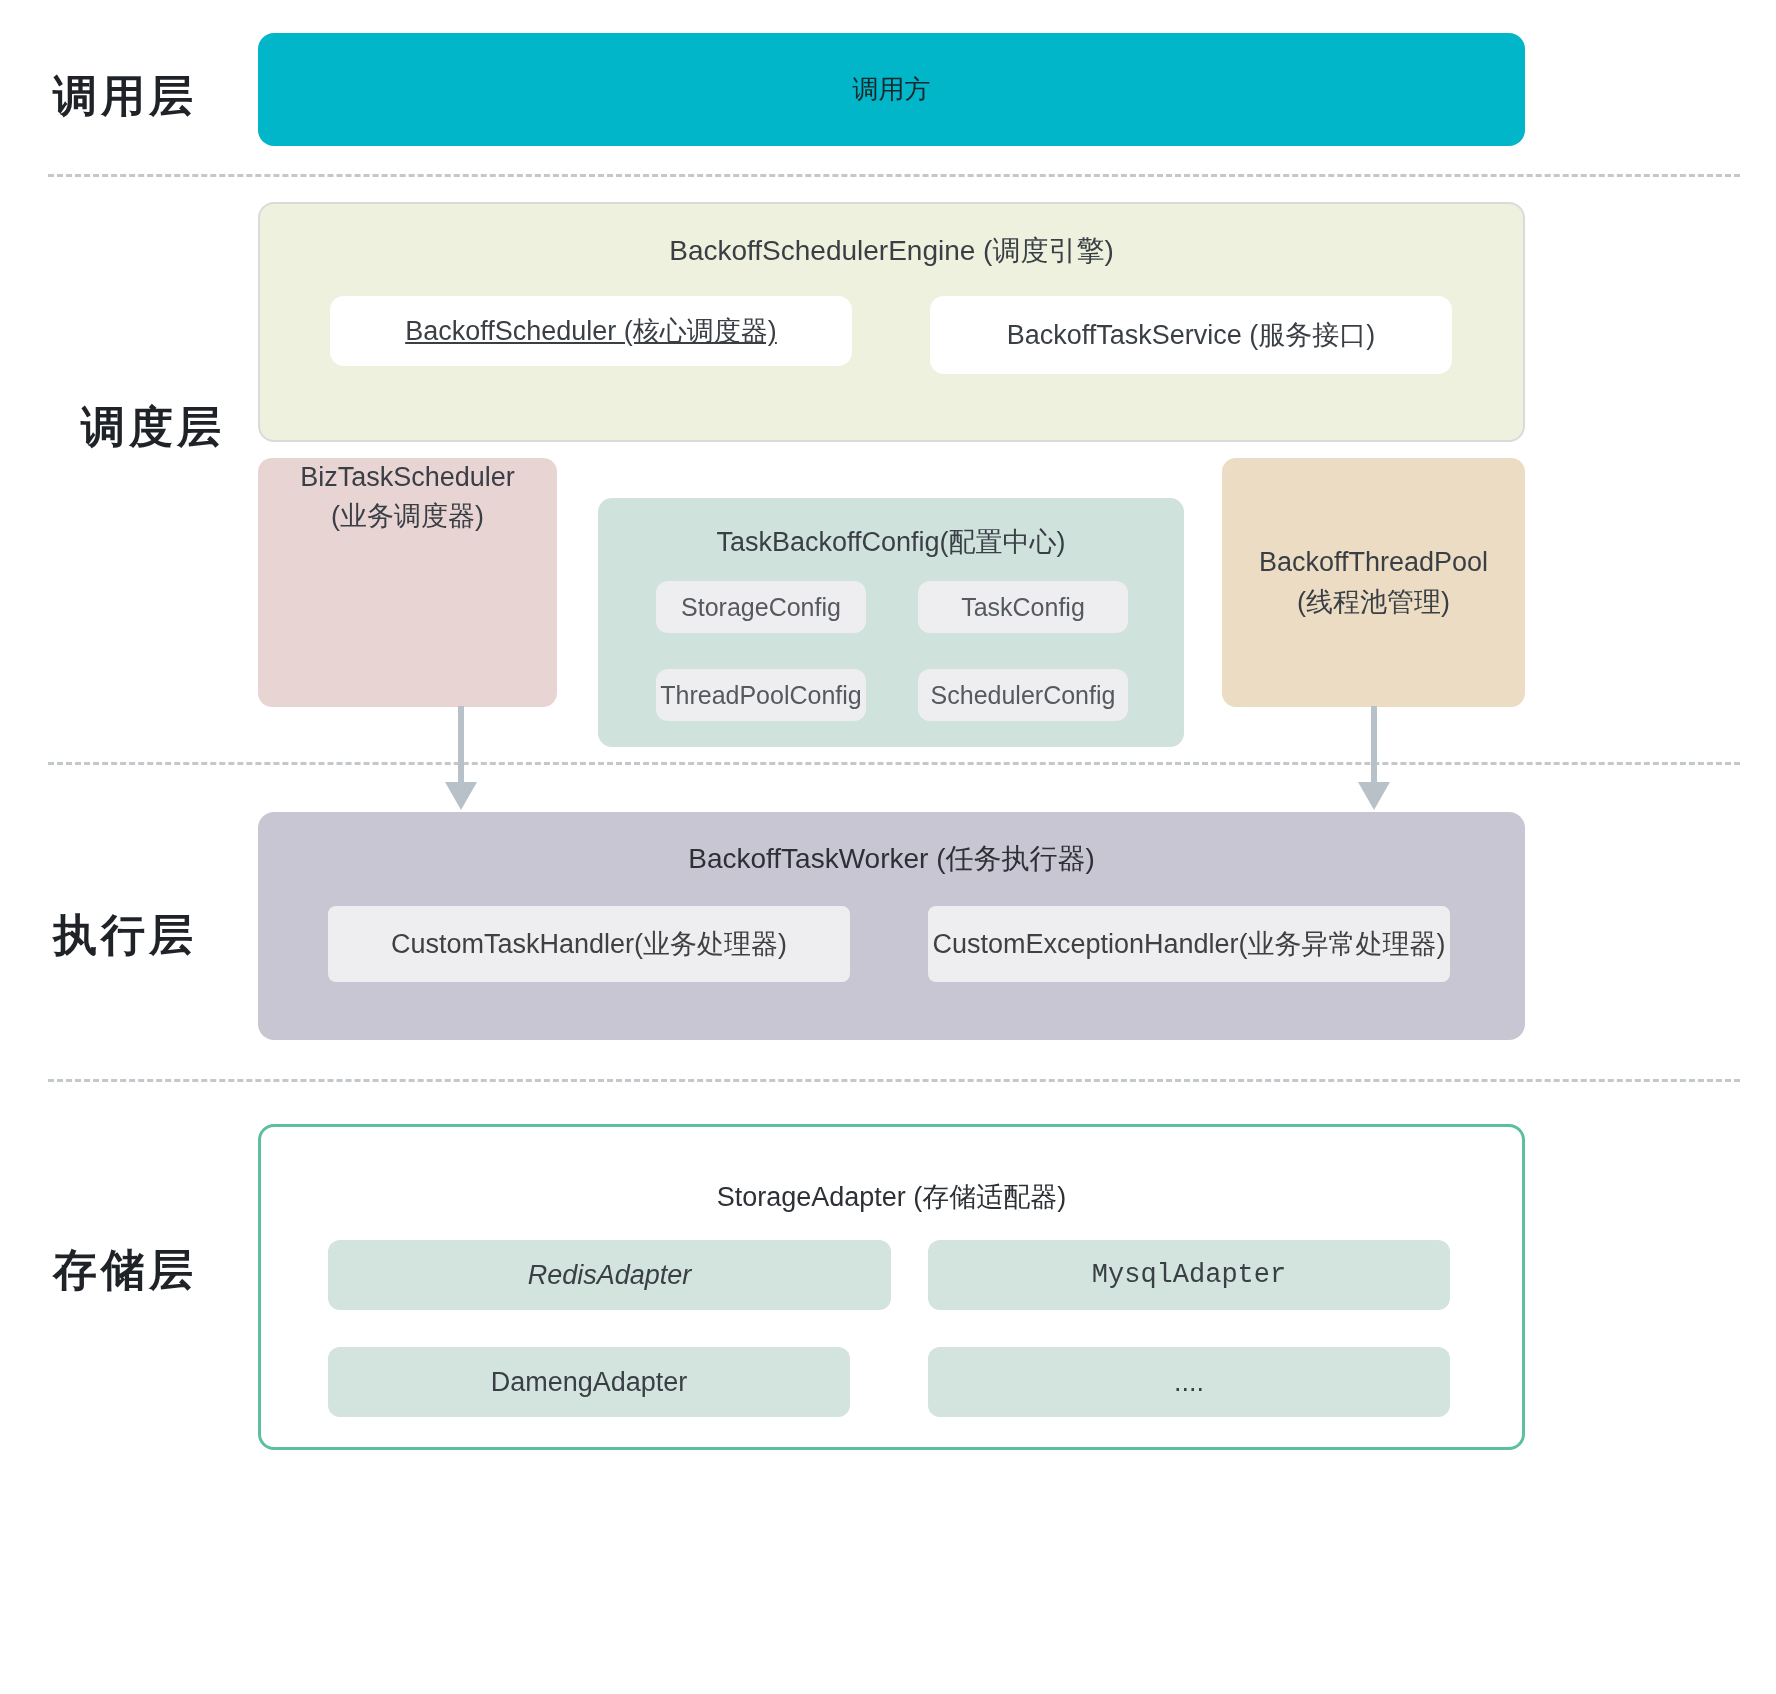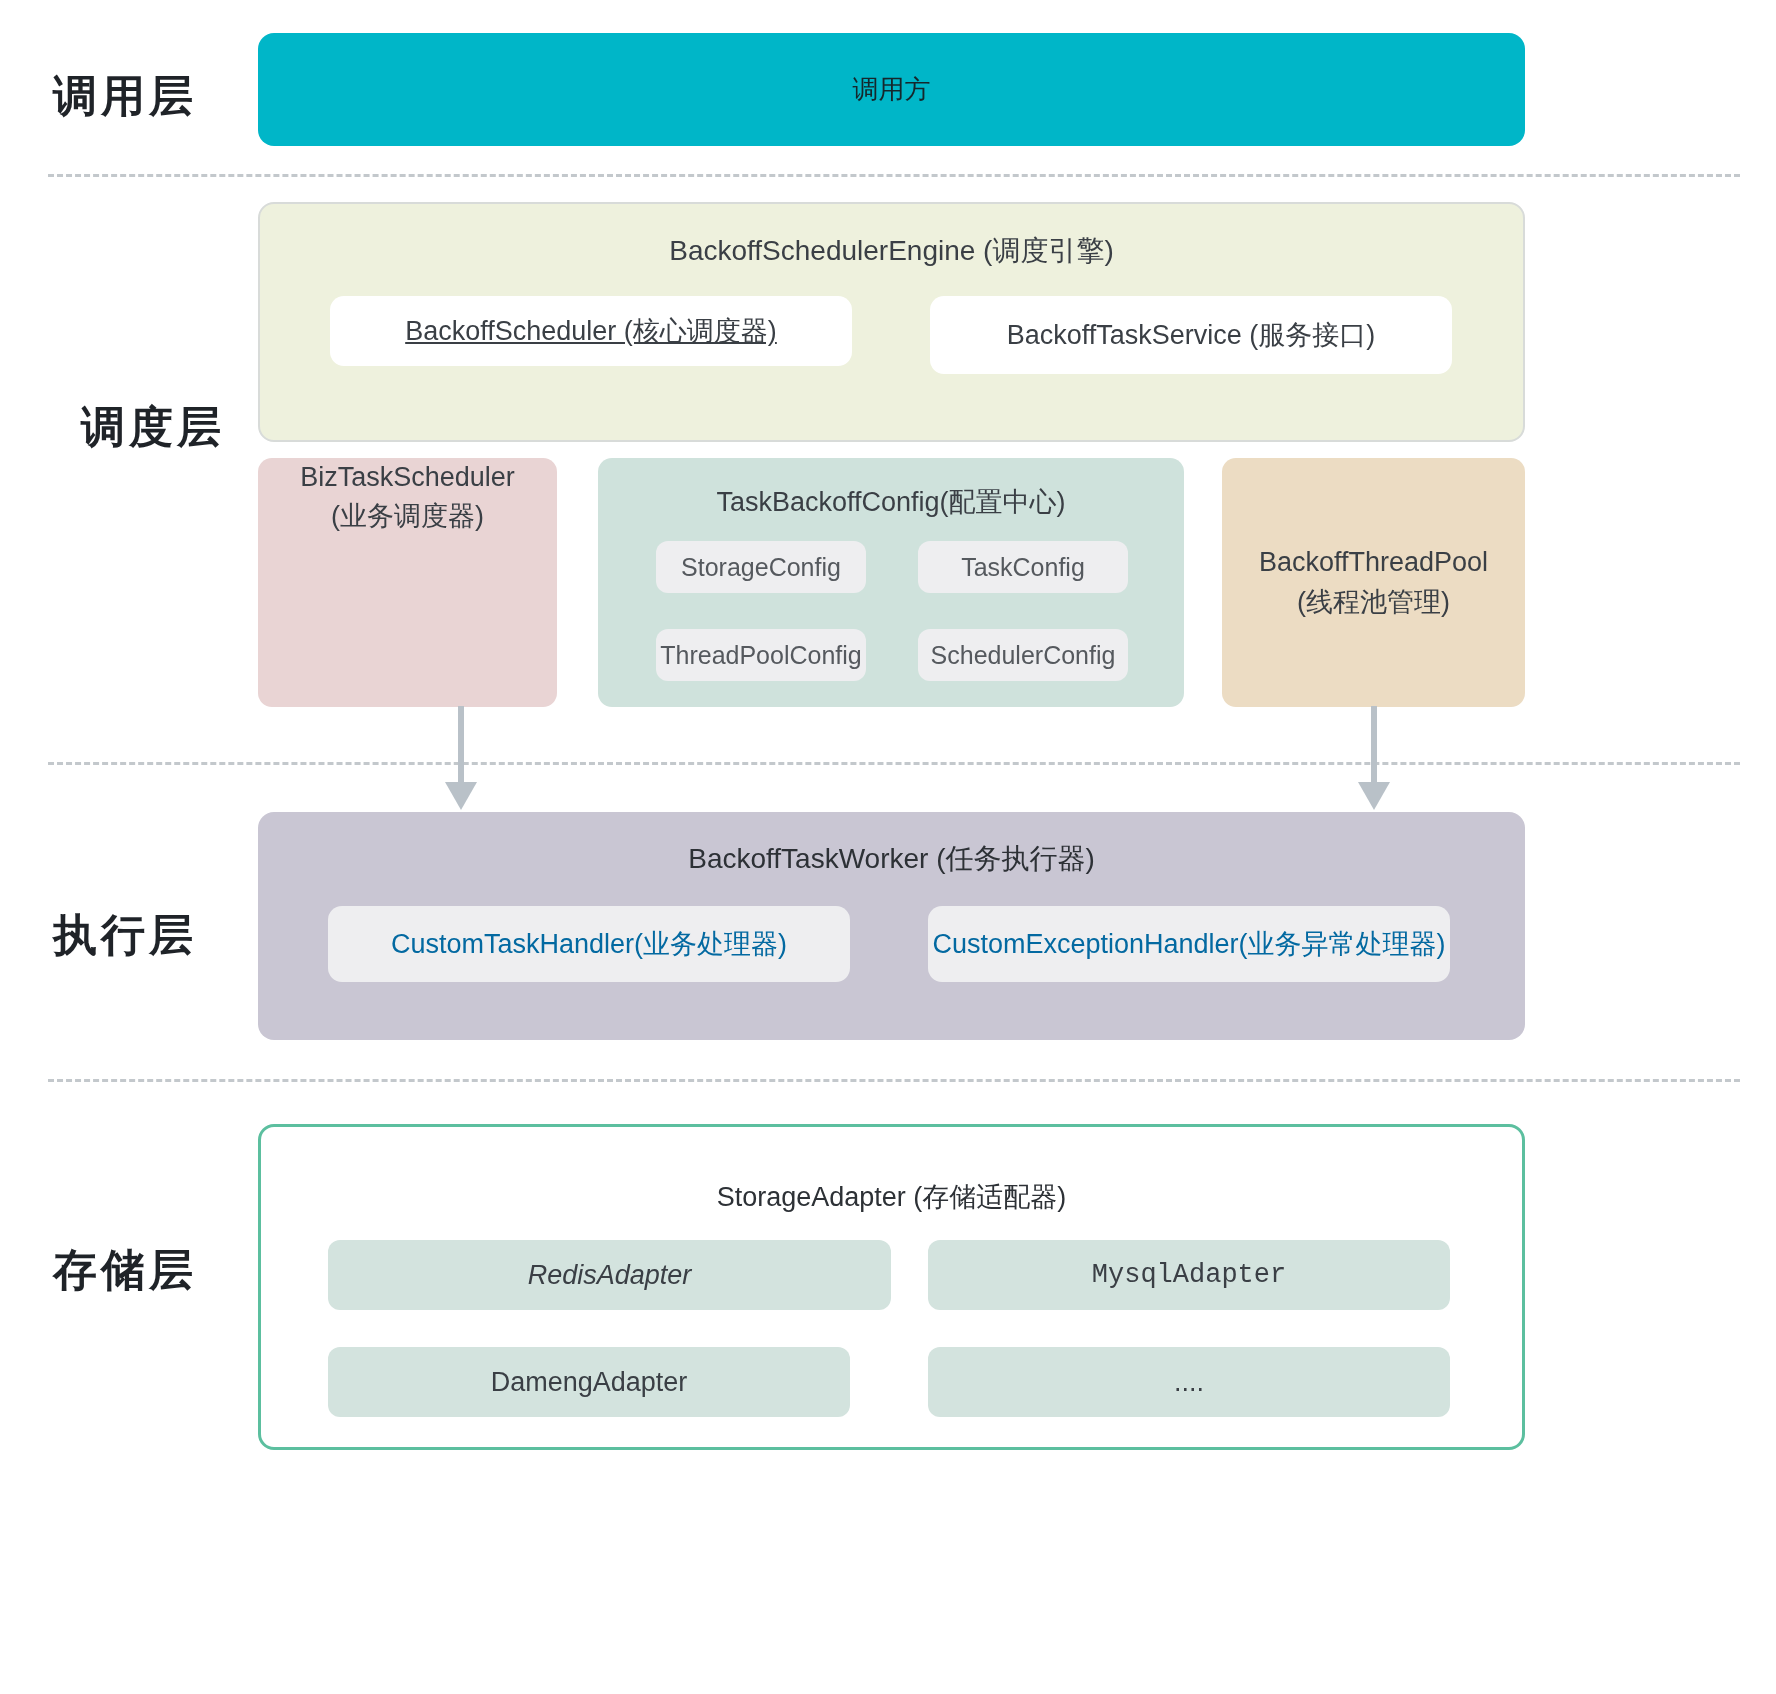--- a/index.html
+++ b/index.html
@@ -103,6 +103,7 @@
   .config-box {
     background: #cfe2dc;
     border-radius: 14px;
+    margin-top: 40px;
   }
   .config-box > .title {
     margin-top: 26px;

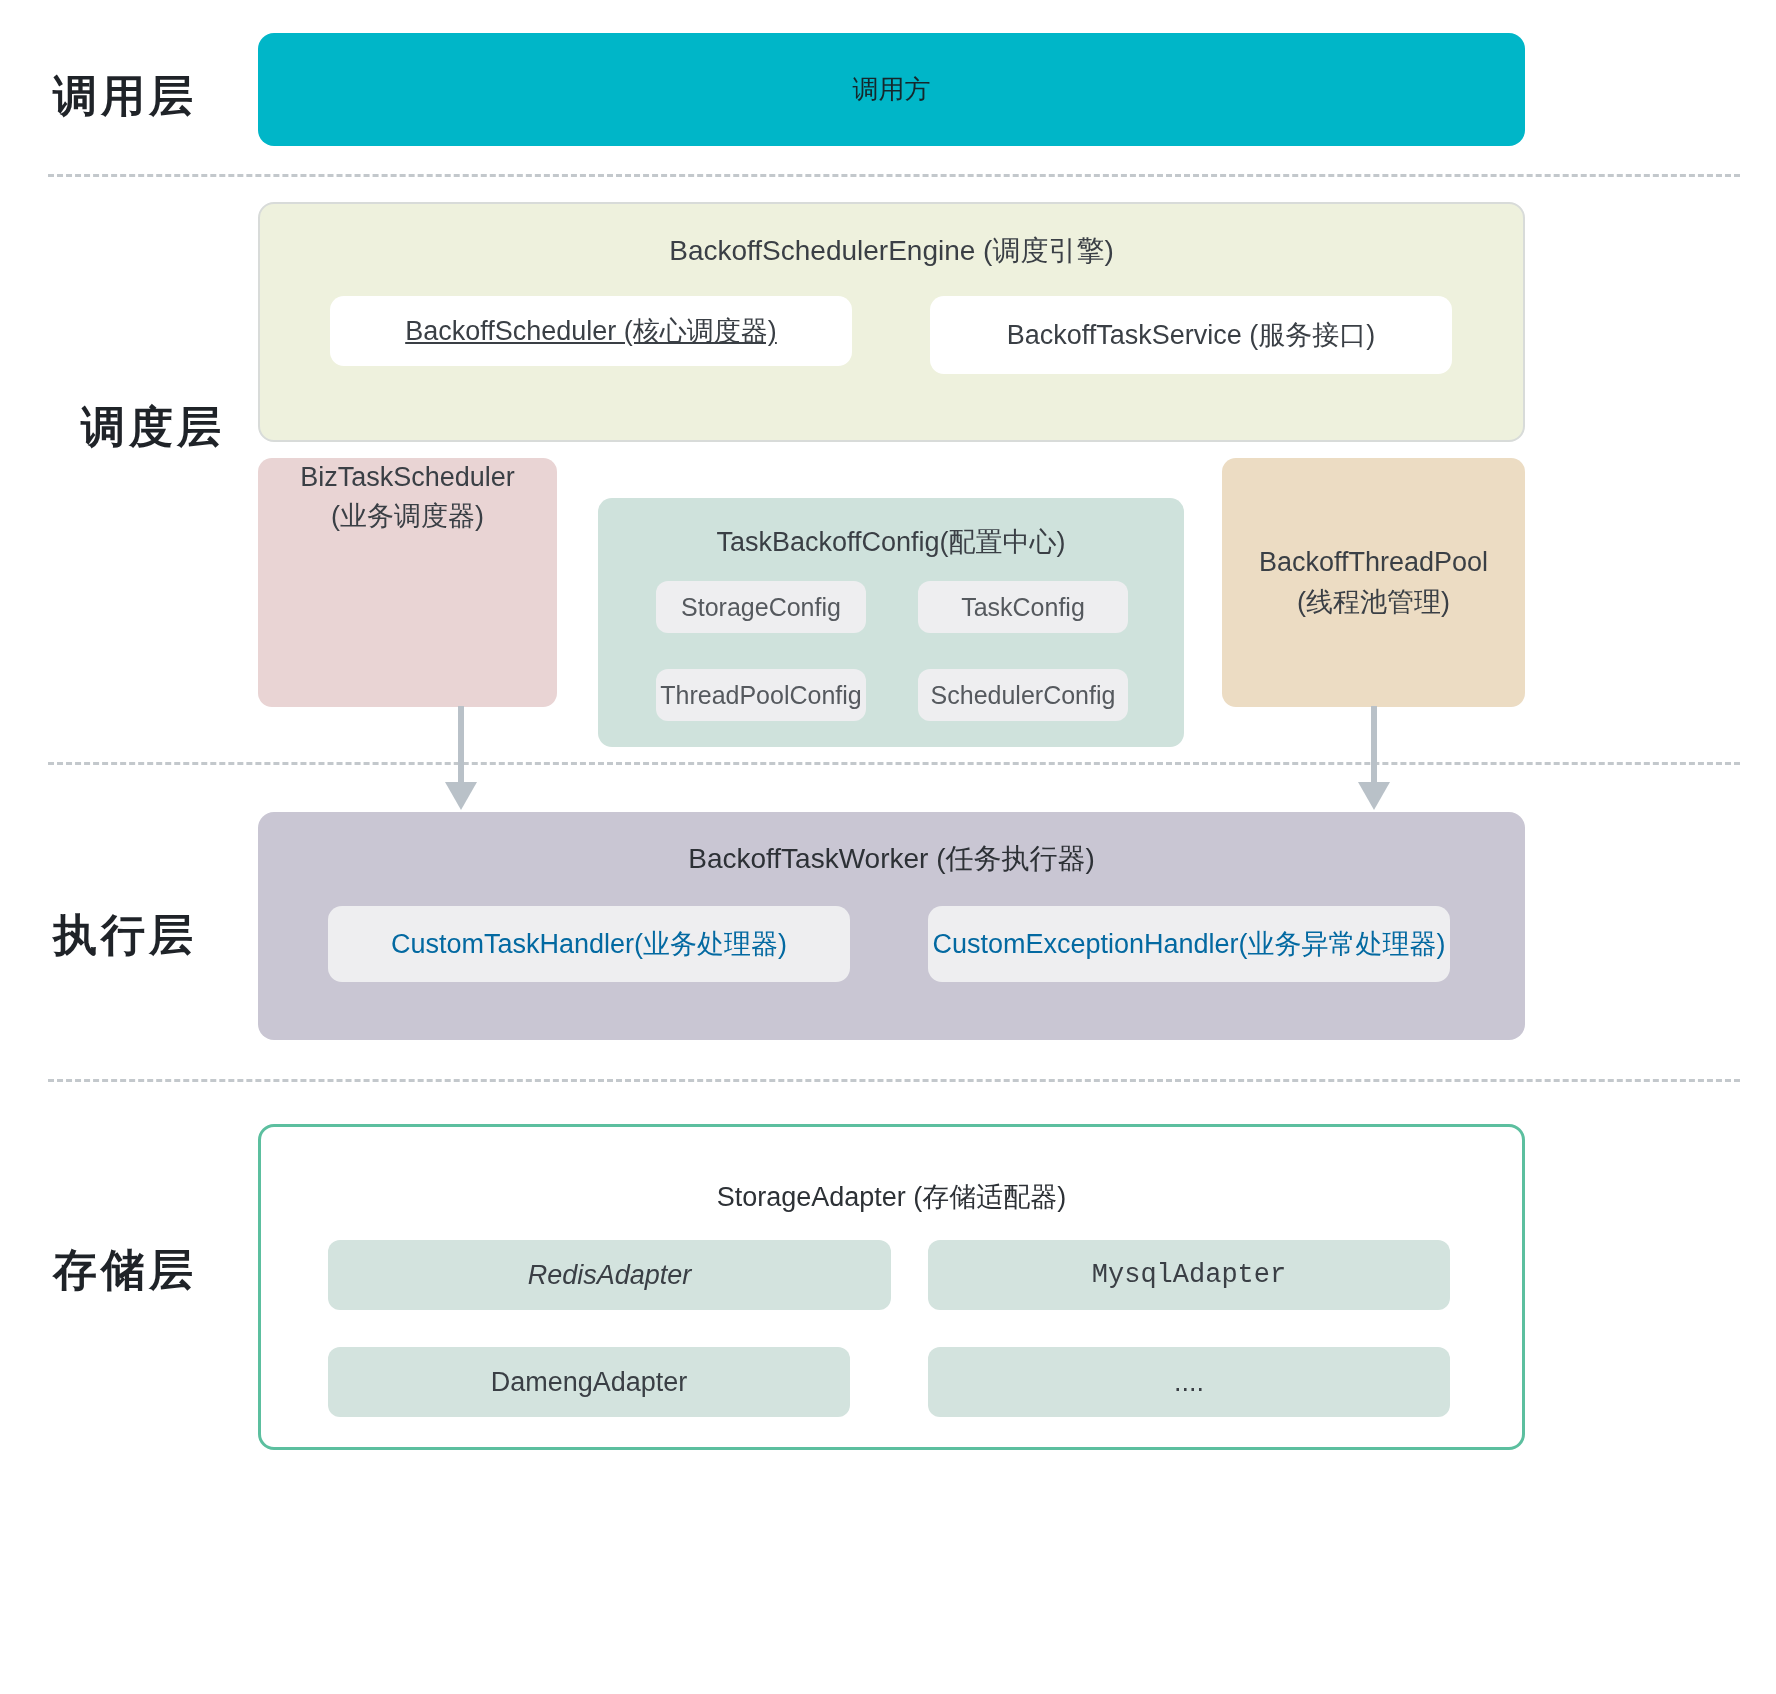--- a/index.html
+++ b/index.html
@@ -147,12 +147,12 @@
     position: absolute;
     box-sizing: border-box;
     background: #eeeef0;
-    border-radius: 14px;
-    display: flex;
-    align-items: center;
-    justify-content: center;
-    font-size: 27px;
-    color: #0369a1;
+    border-radius: 8px;
+    display: flex;
+    align-items: center;
+    justify-content: center;
+    font-size: 27px;
+    color: #404040;
   }
 
   .storage-box {

